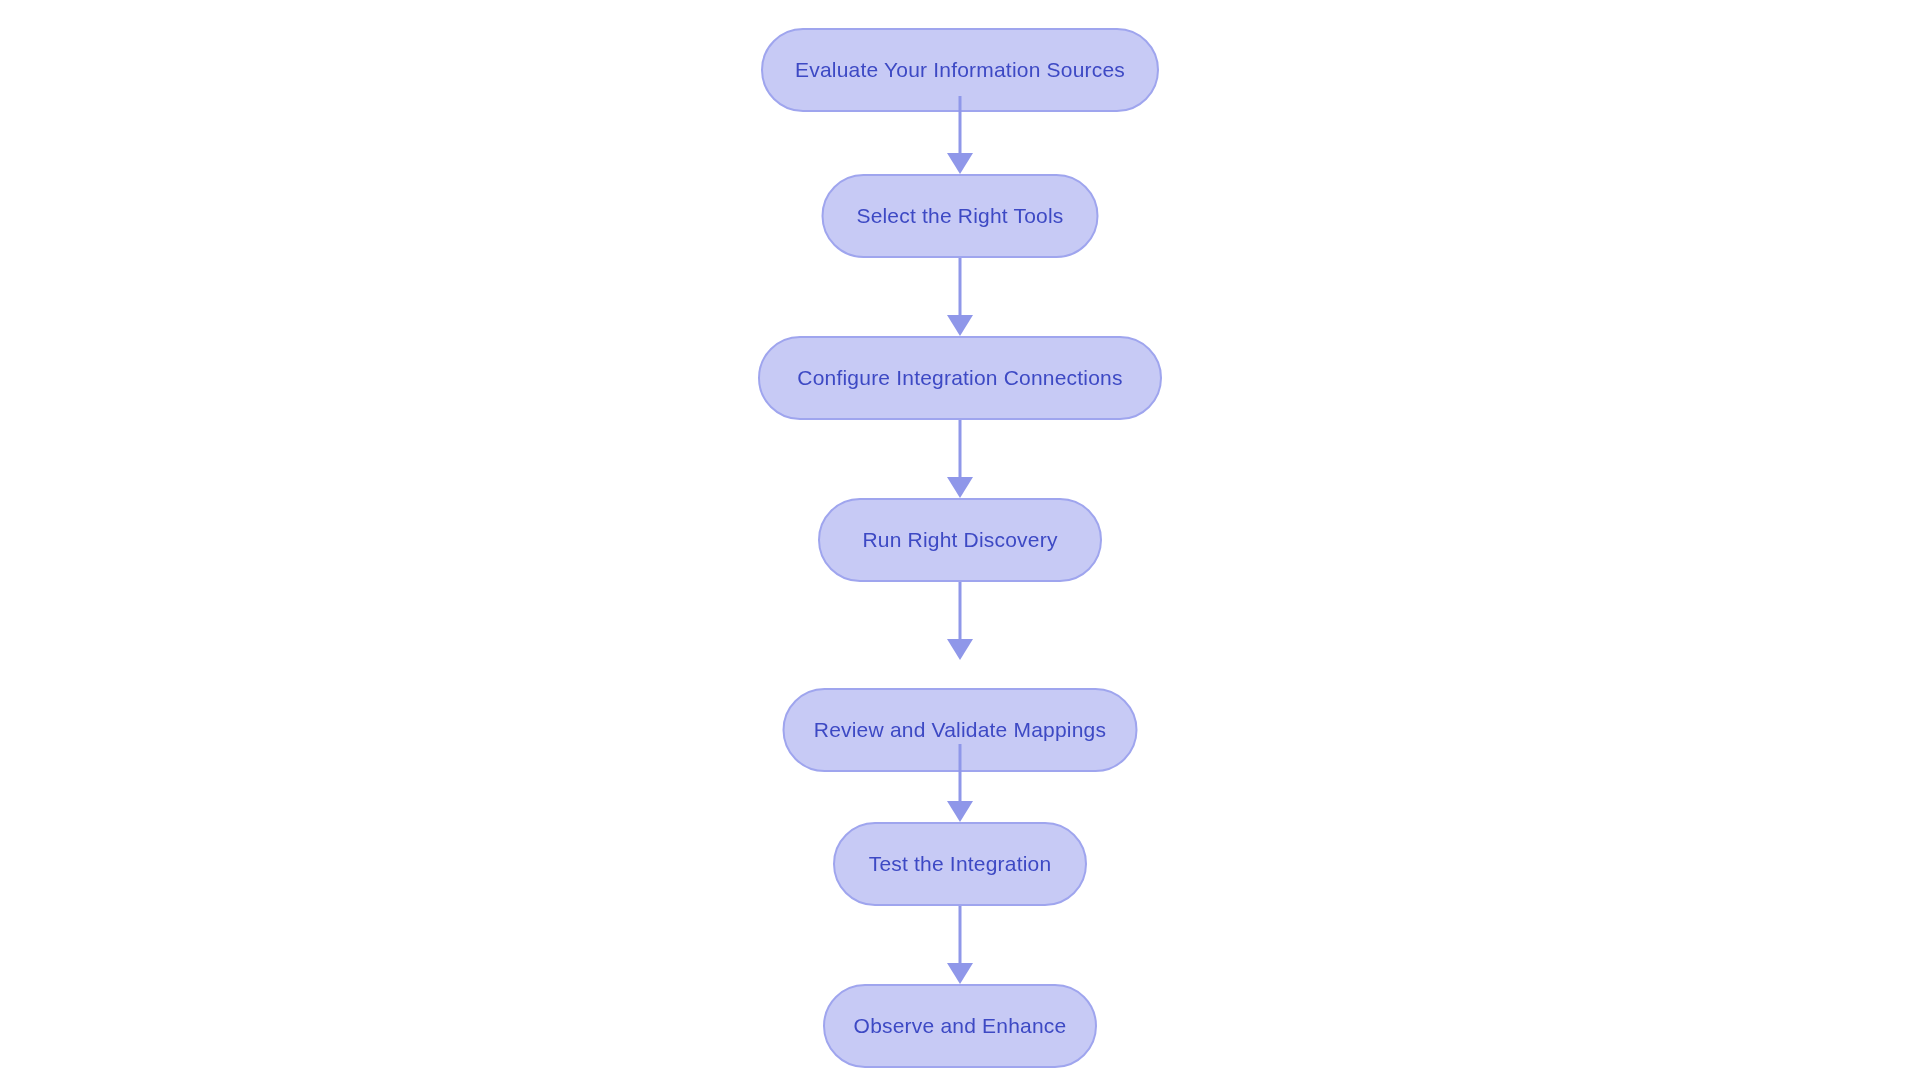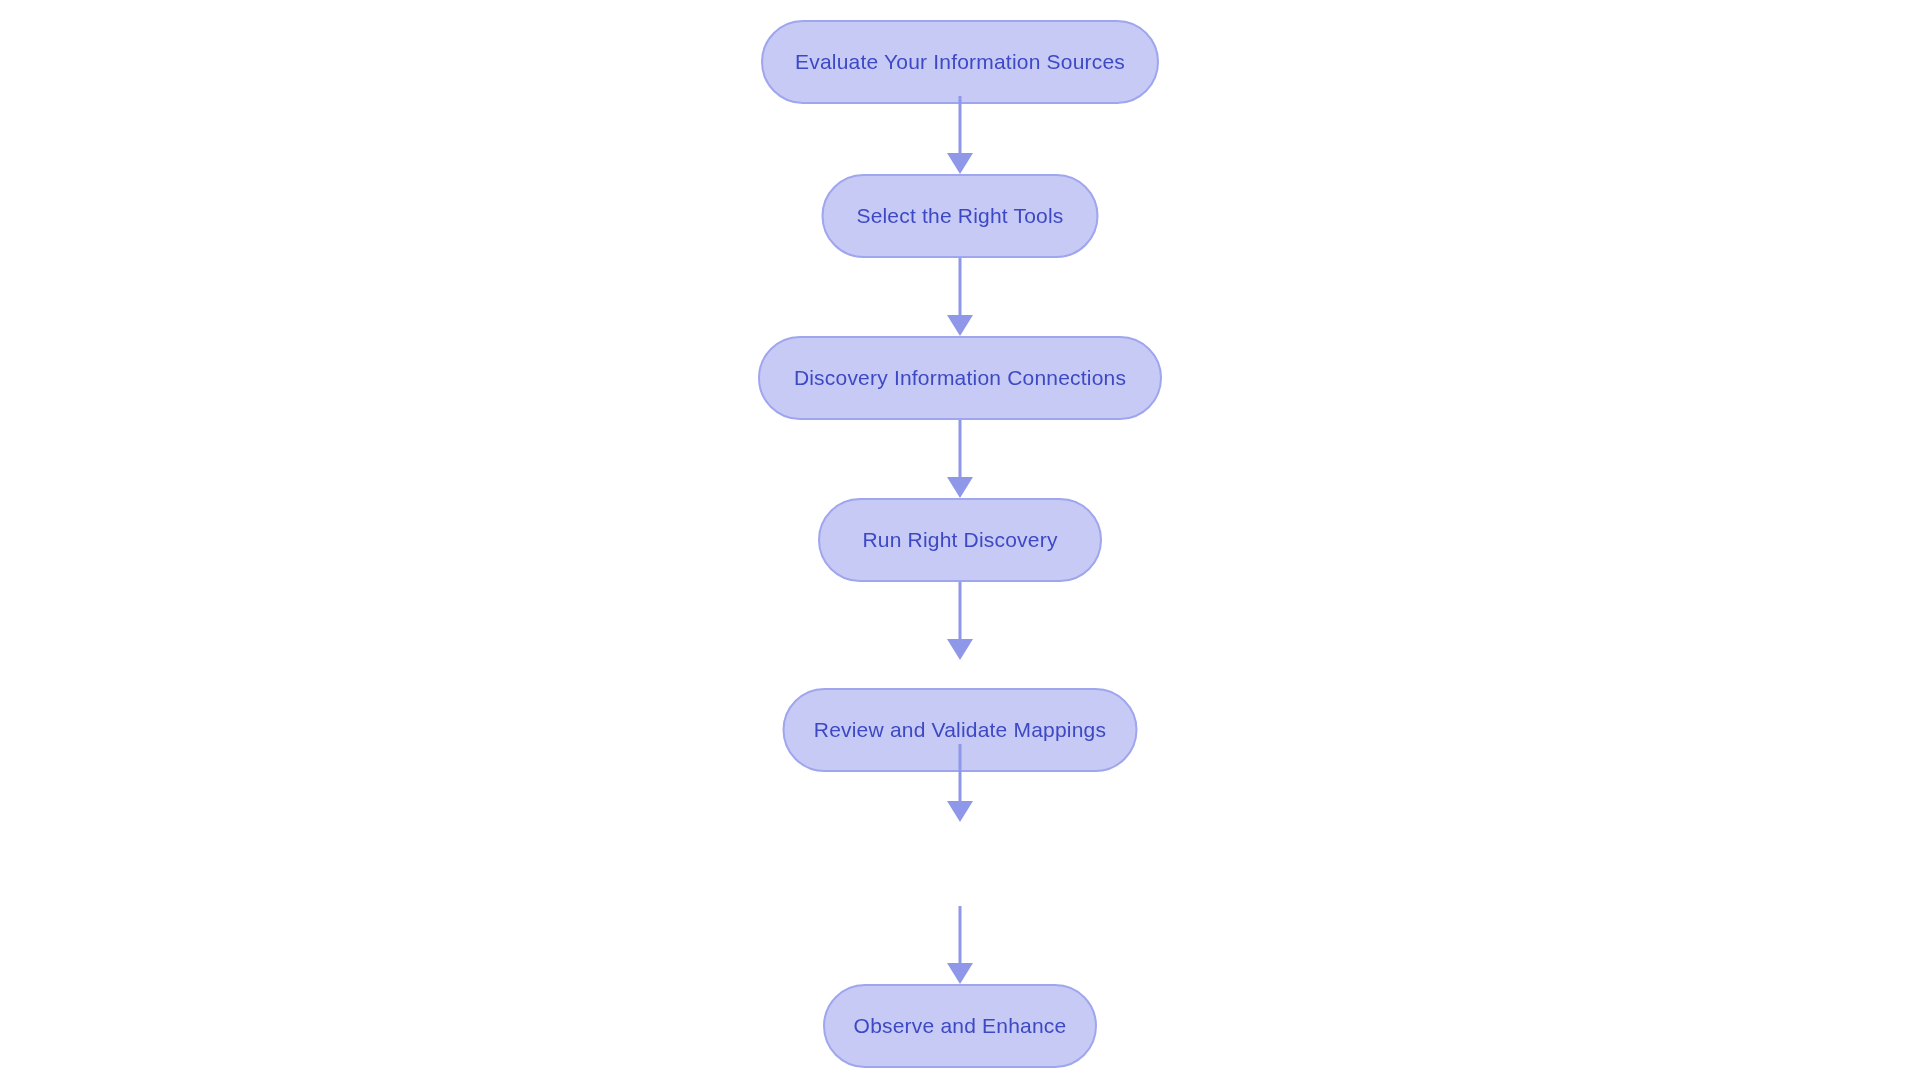--- a/index.html
+++ b/index.html
@@ -35,7 +35,7 @@
     box-sizing:border-box;
     white-space:nowrap;
   }
-  .n0{top:20px;width:398px;}
+  .n0{top:28px;width:398px;}
   .n1{top:174px;width:277px;text-align:center;}
   .n2{top:336px;width:404px;}
   .n3{top:498px;width:284px;}

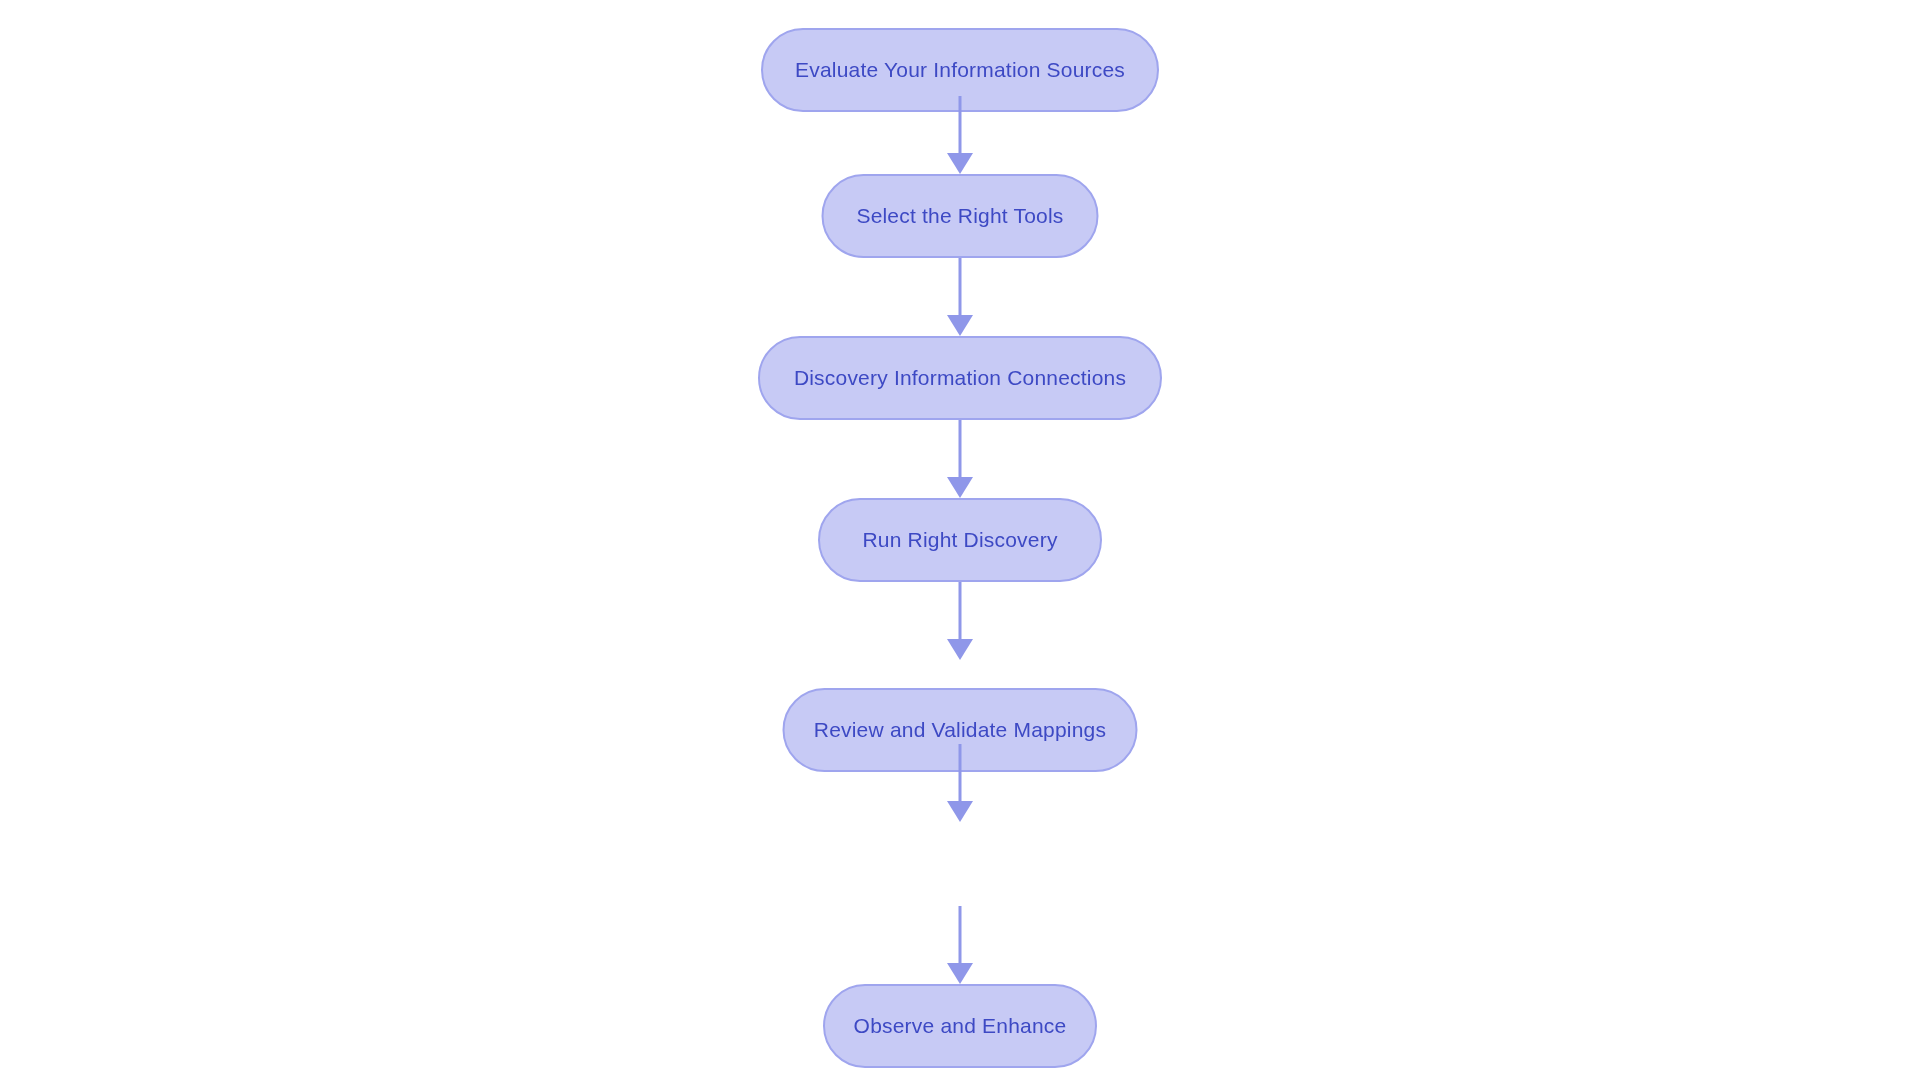--- a/index.html
+++ b/index.html
@@ -96,7 +96,7 @@
   </div>
 
   <div class="node n2">
-    <span>Discovery Information Connections</span>
+    <span>Configure Integration Connections</span>
   </div>
 
   <div class="connector c2">

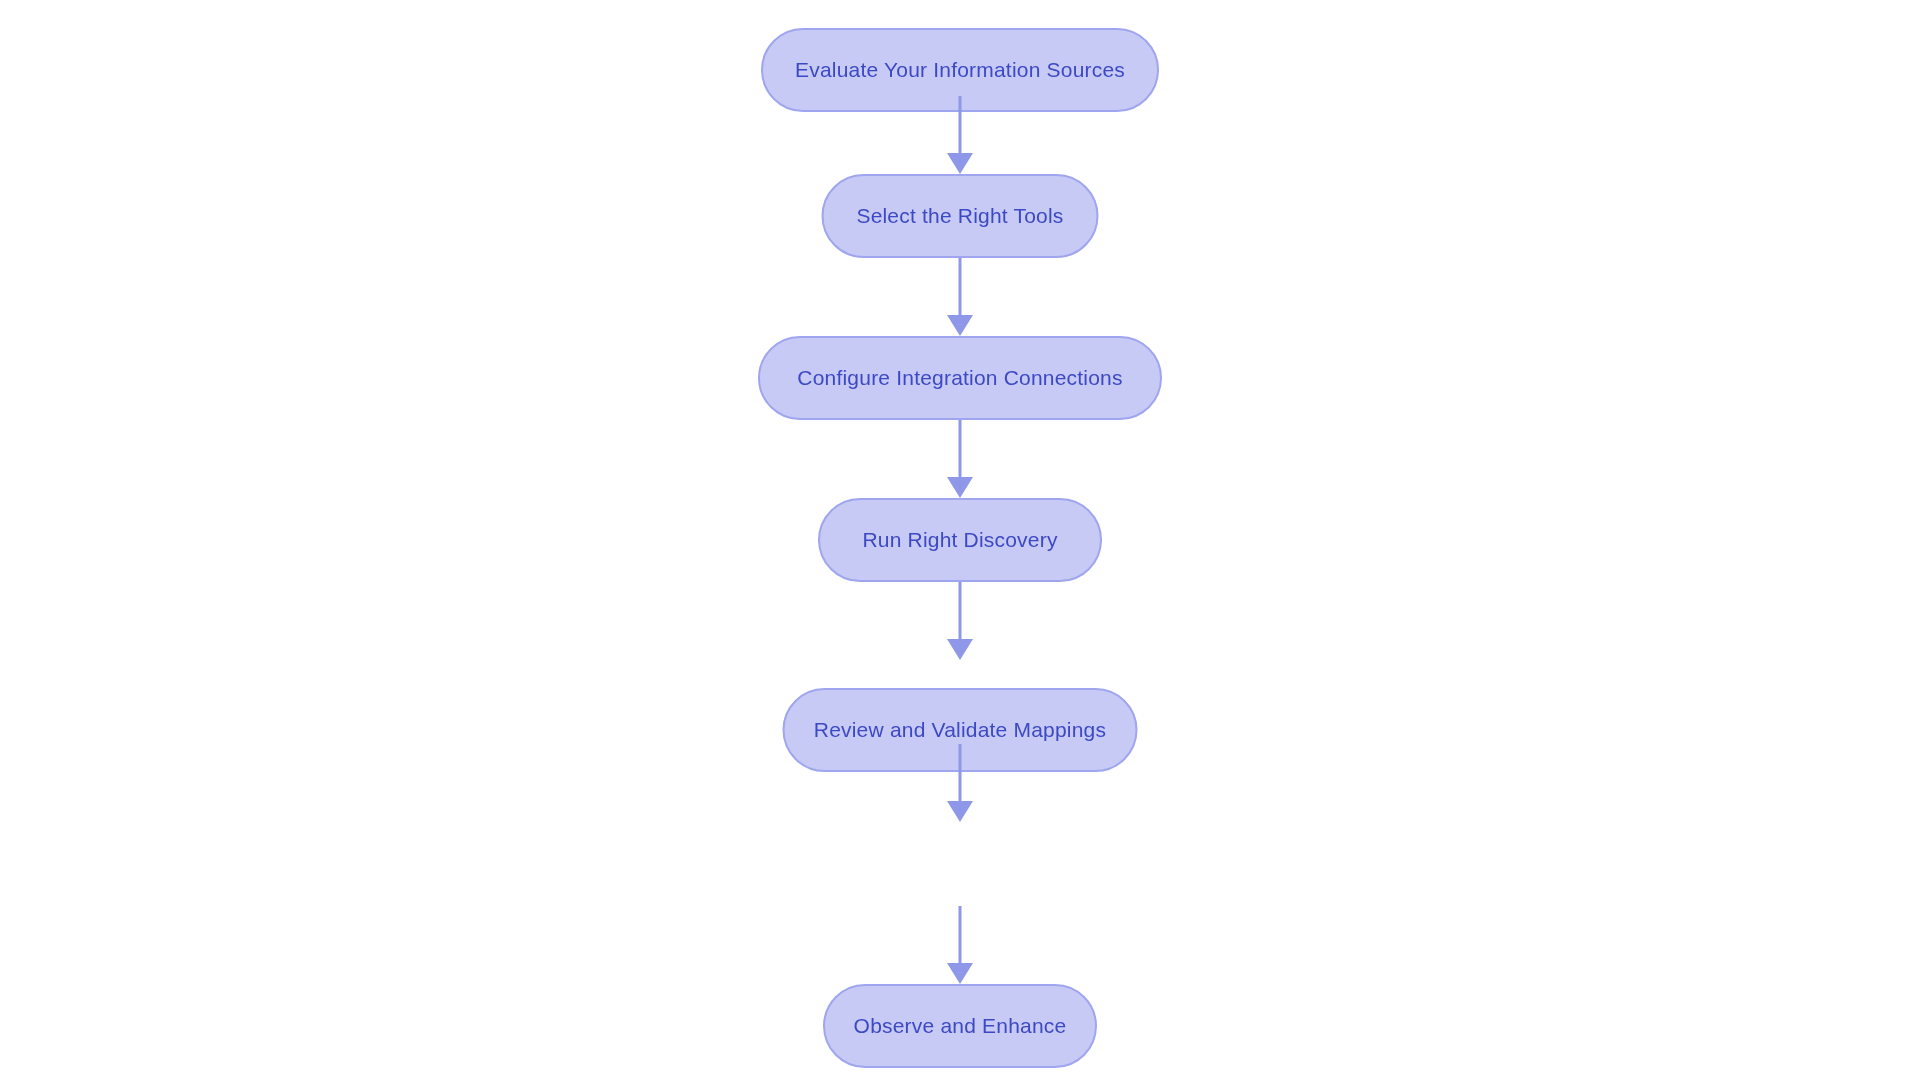--- a/index.html
+++ b/index.html
@@ -122,6 +122,9 @@
     <div class="head"></div>
   </div>
 
+  <div class="node n5">
+    <span>Test the Integration</span>
+  </div>
 
   <div class="connector c5">
     <div class="line"></div>

